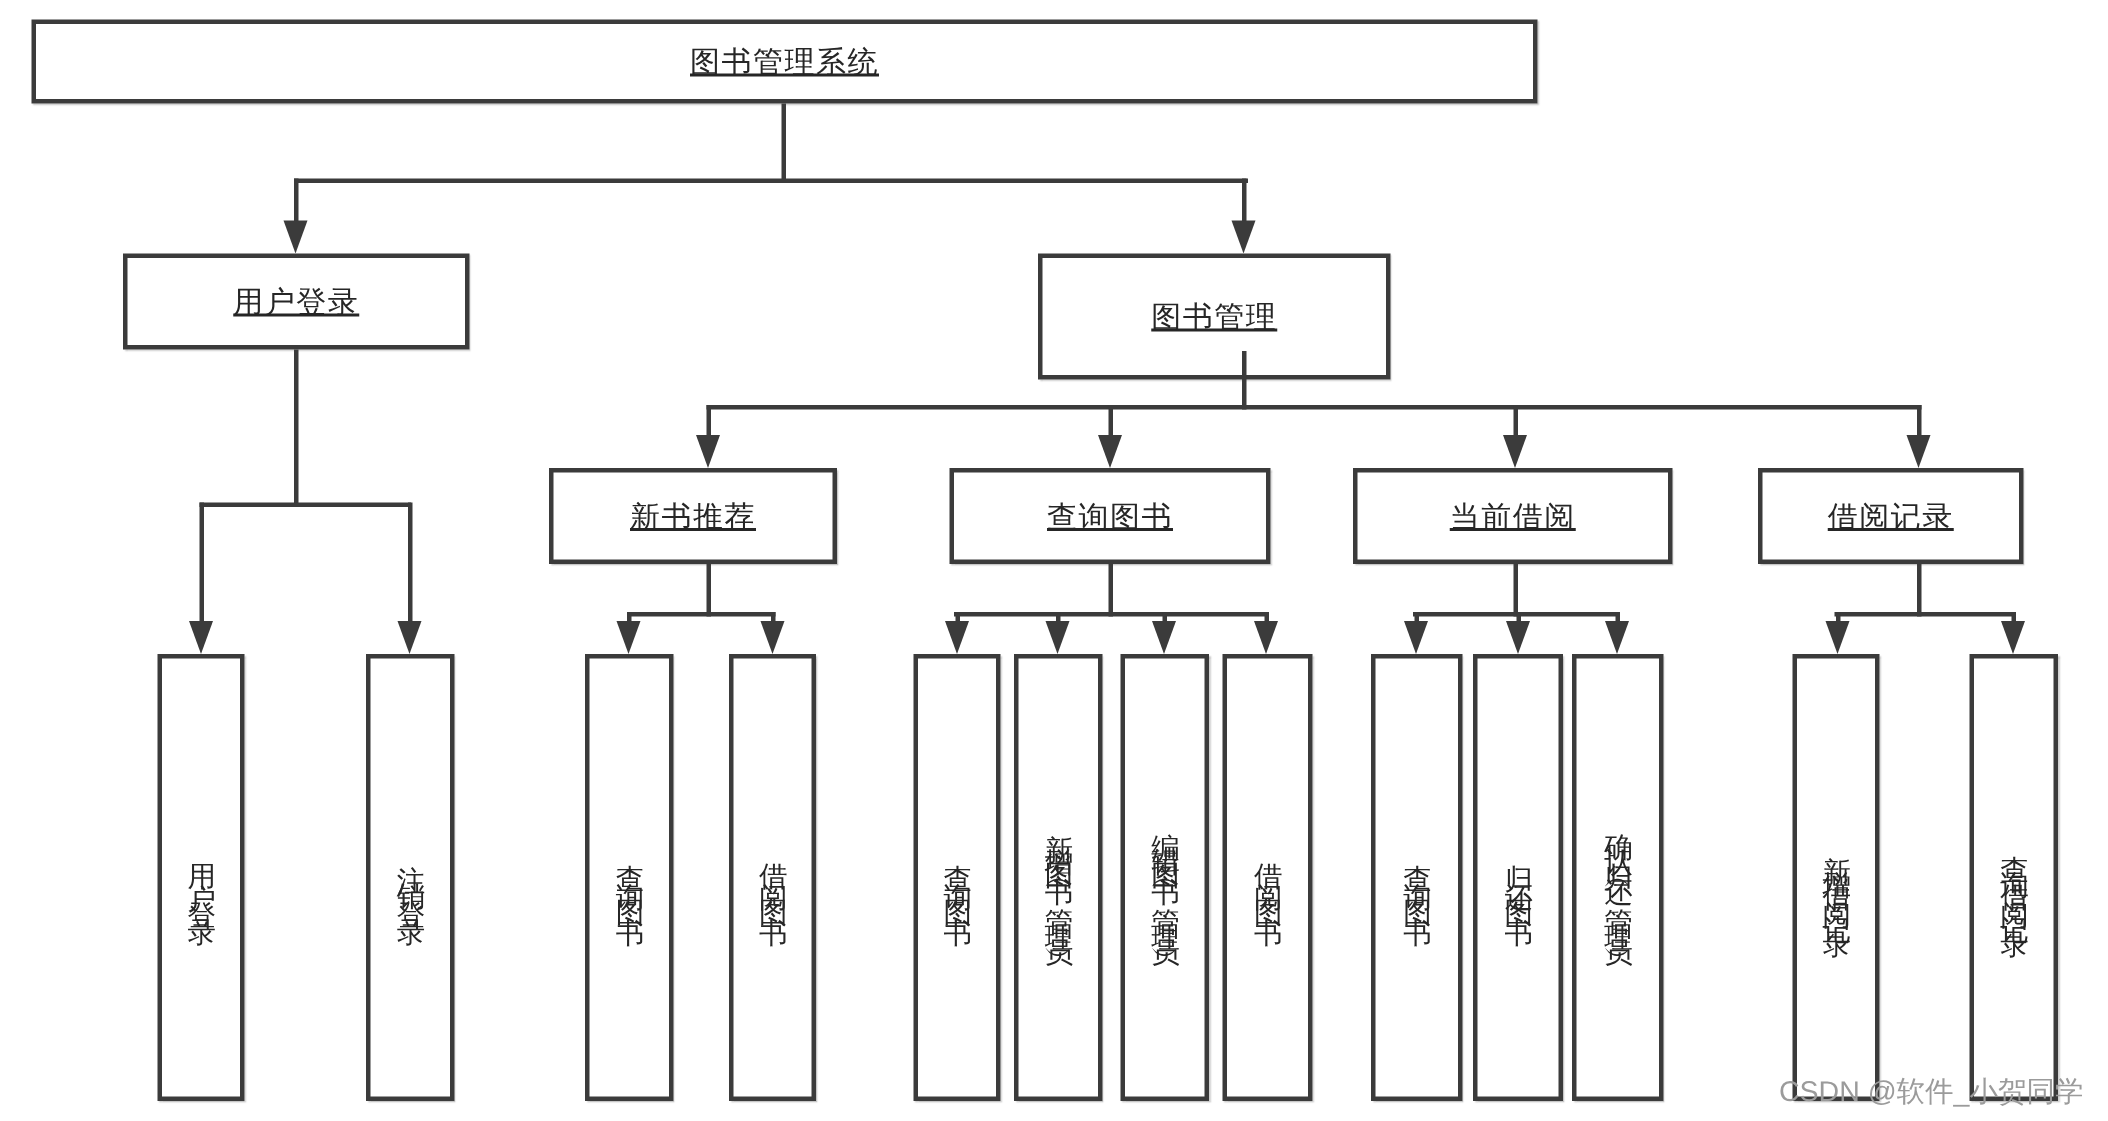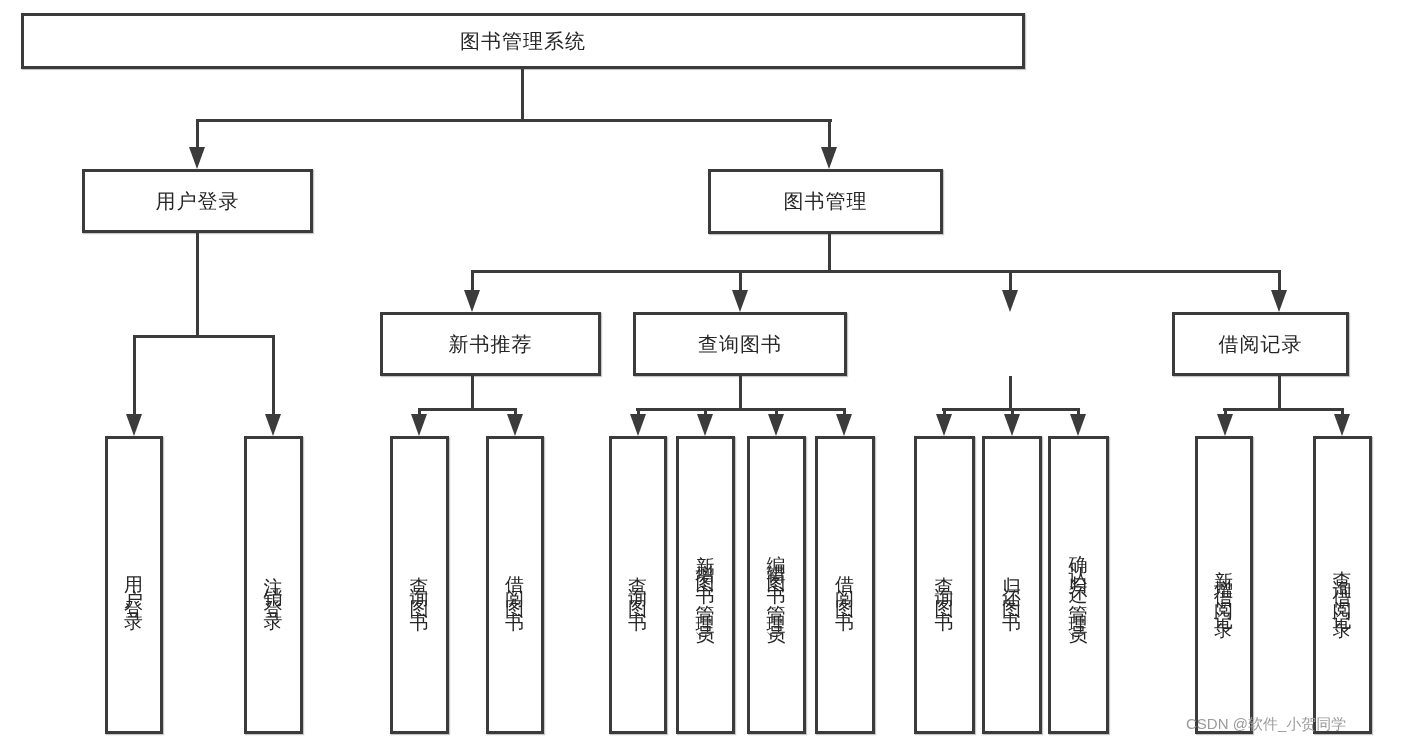--- a/index.html
+++ b/index.html
@@ -32,6 +32,7 @@
     letter-spacing: 1px;
     color: var(--text);
     white-space: nowrap;
+    text-decoration: underline;
   }
   .vlabel {
     writing-mode: vertical-rl;

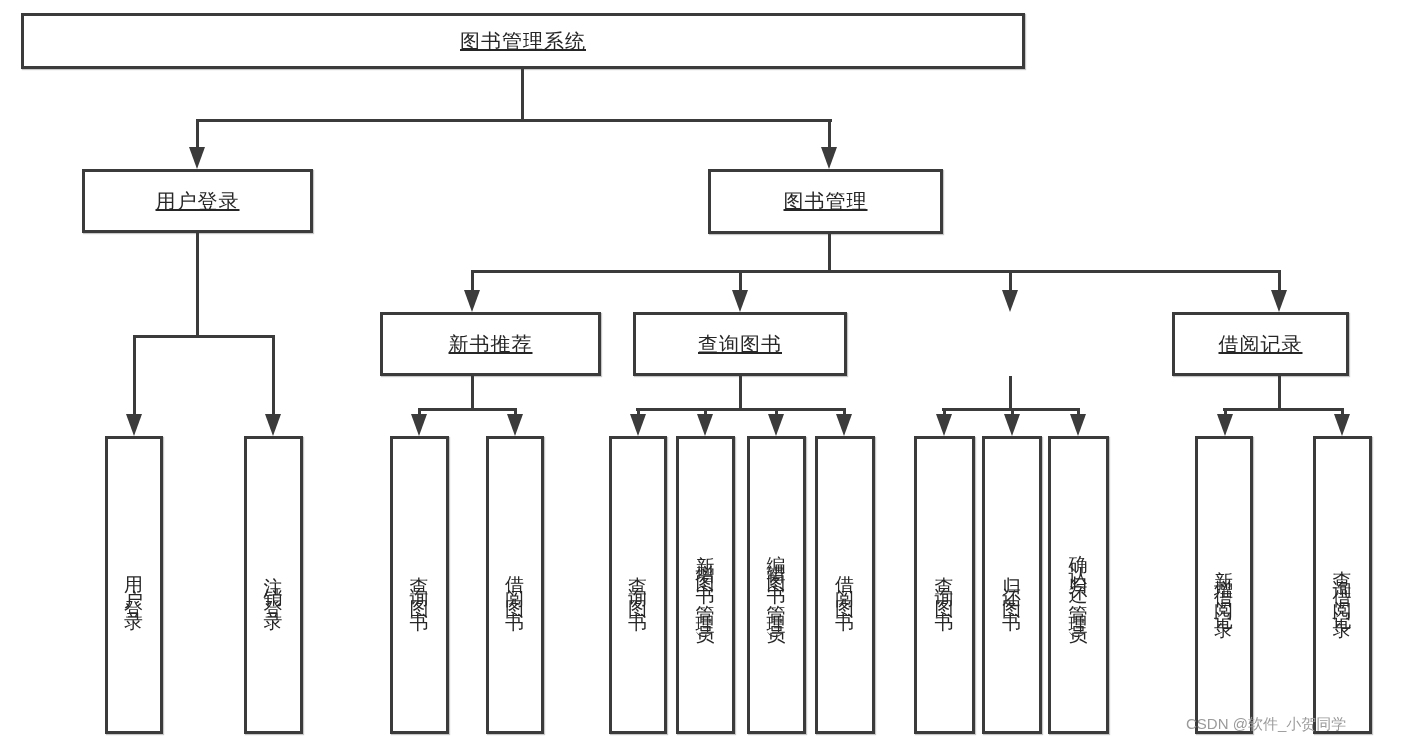--- a/index.html
+++ b/index.html
@@ -81,7 +81,7 @@
   <div class="box" style="left:82px;top:169px;width:231px;height:64px">
     <span class="hlabel">用户登录</span>
   </div>
-  <div class="box" style="left:708px;top:169px;width:235px;height:65px">
+  <div class="box" style="left:692px;top:169px;width:235px;height:84px">
     <span class="hlabel">图书管理</span>
   </div>
 

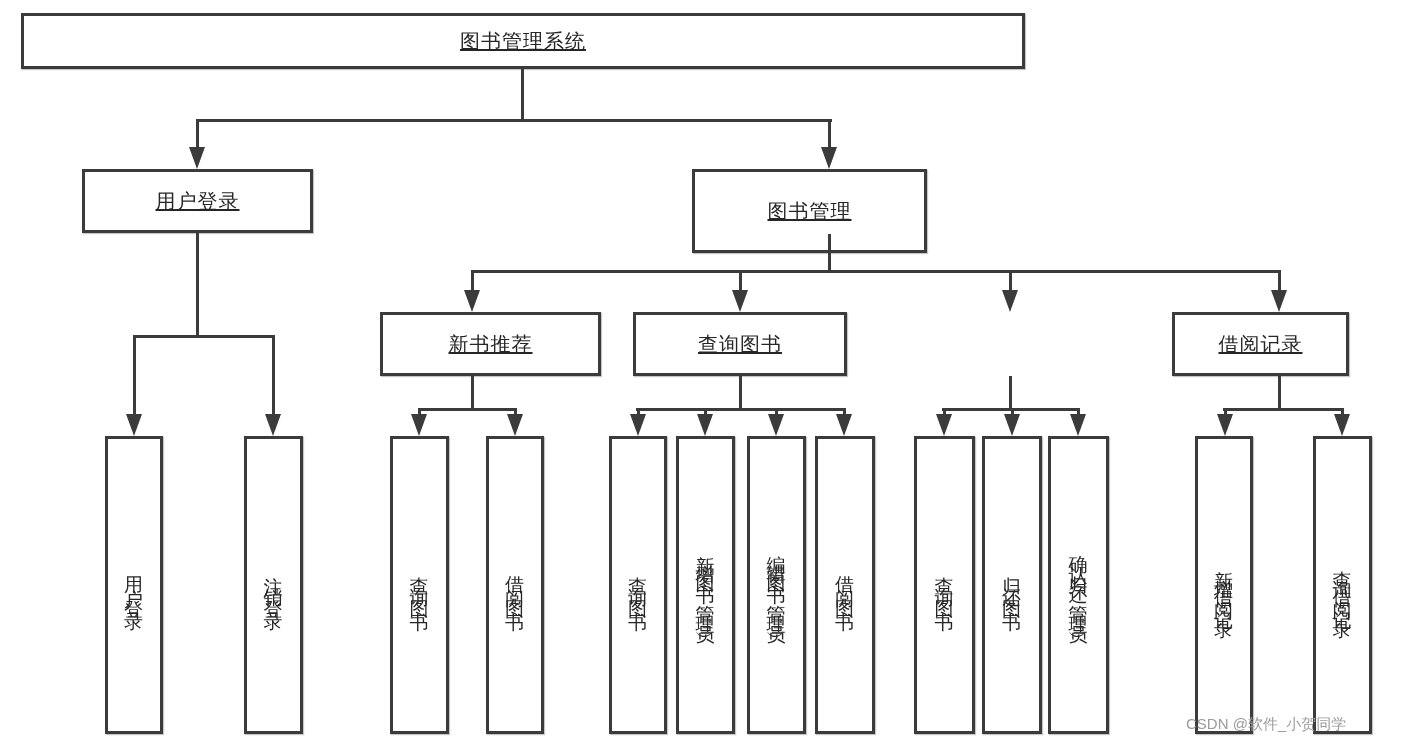--- a/index.html
+++ b/index.html
@@ -103,7 +103,7 @@
   <div class="line" style="left:1278px;top:270px;width:3px;height:22px"></div>
   <div class="arrow" style="left:1271px;top:290px"></div>
 
-  <div class="box" style="left:380px;top:312px;width:221px;height:64px">
+  <div class="box" style="left:366px;top:312px;width:192px;height:64px">
     <span class="hlabel">新书推荐</span>
   </div>
   <div class="box" style="left:633px;top:312px;width:214px;height:64px">

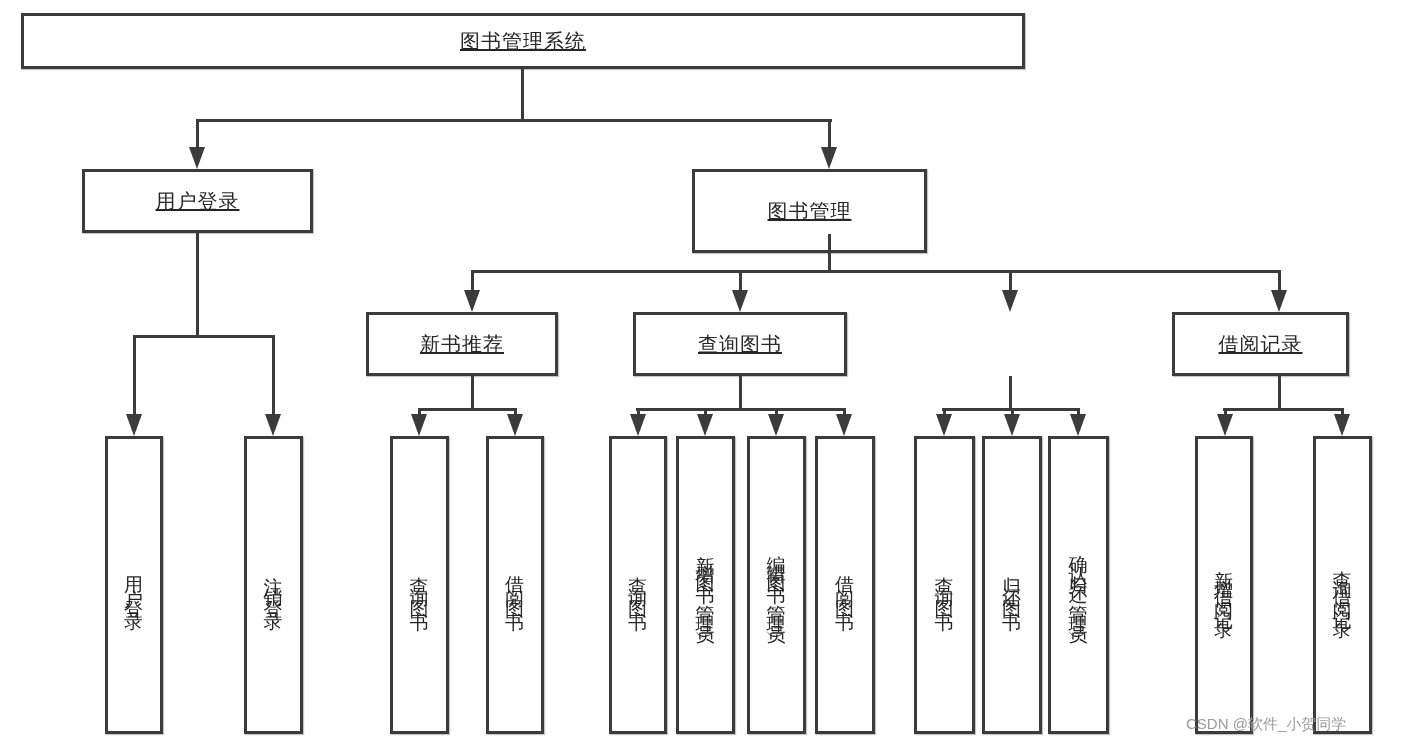--- a/index.html
+++ b/index.html
@@ -109,6 +109,9 @@
   <div class="box" style="left:633px;top:312px;width:214px;height:64px">
     <span class="hlabel">查询图书</span>
   </div>
+  <div class="box" style="left:902px;top:312px;width:213px;height:64px">
+    <span class="hlabel">当前借阅</span>
+  </div>
   <div class="box" style="left:1172px;top:312px;width:177px;height:64px">
     <span class="hlabel">借阅记录</span>
   </div>

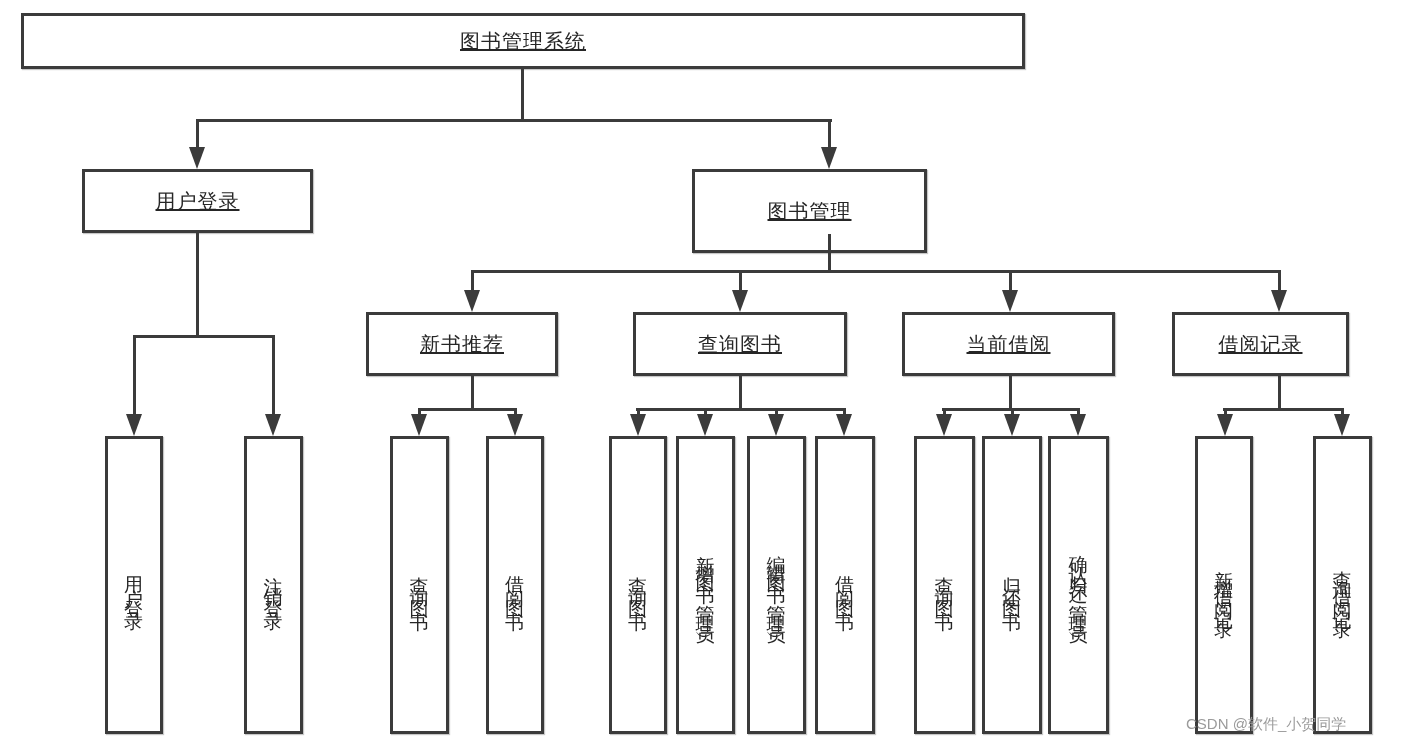--- a/index.html
+++ b/index.html
@@ -57,7 +57,7 @@
   }
   .watermark {
     position: absolute;
-    font-size: 15px;
+    font-size: 19px;
     color: var(--wm);
     white-space: nowrap;
   }

